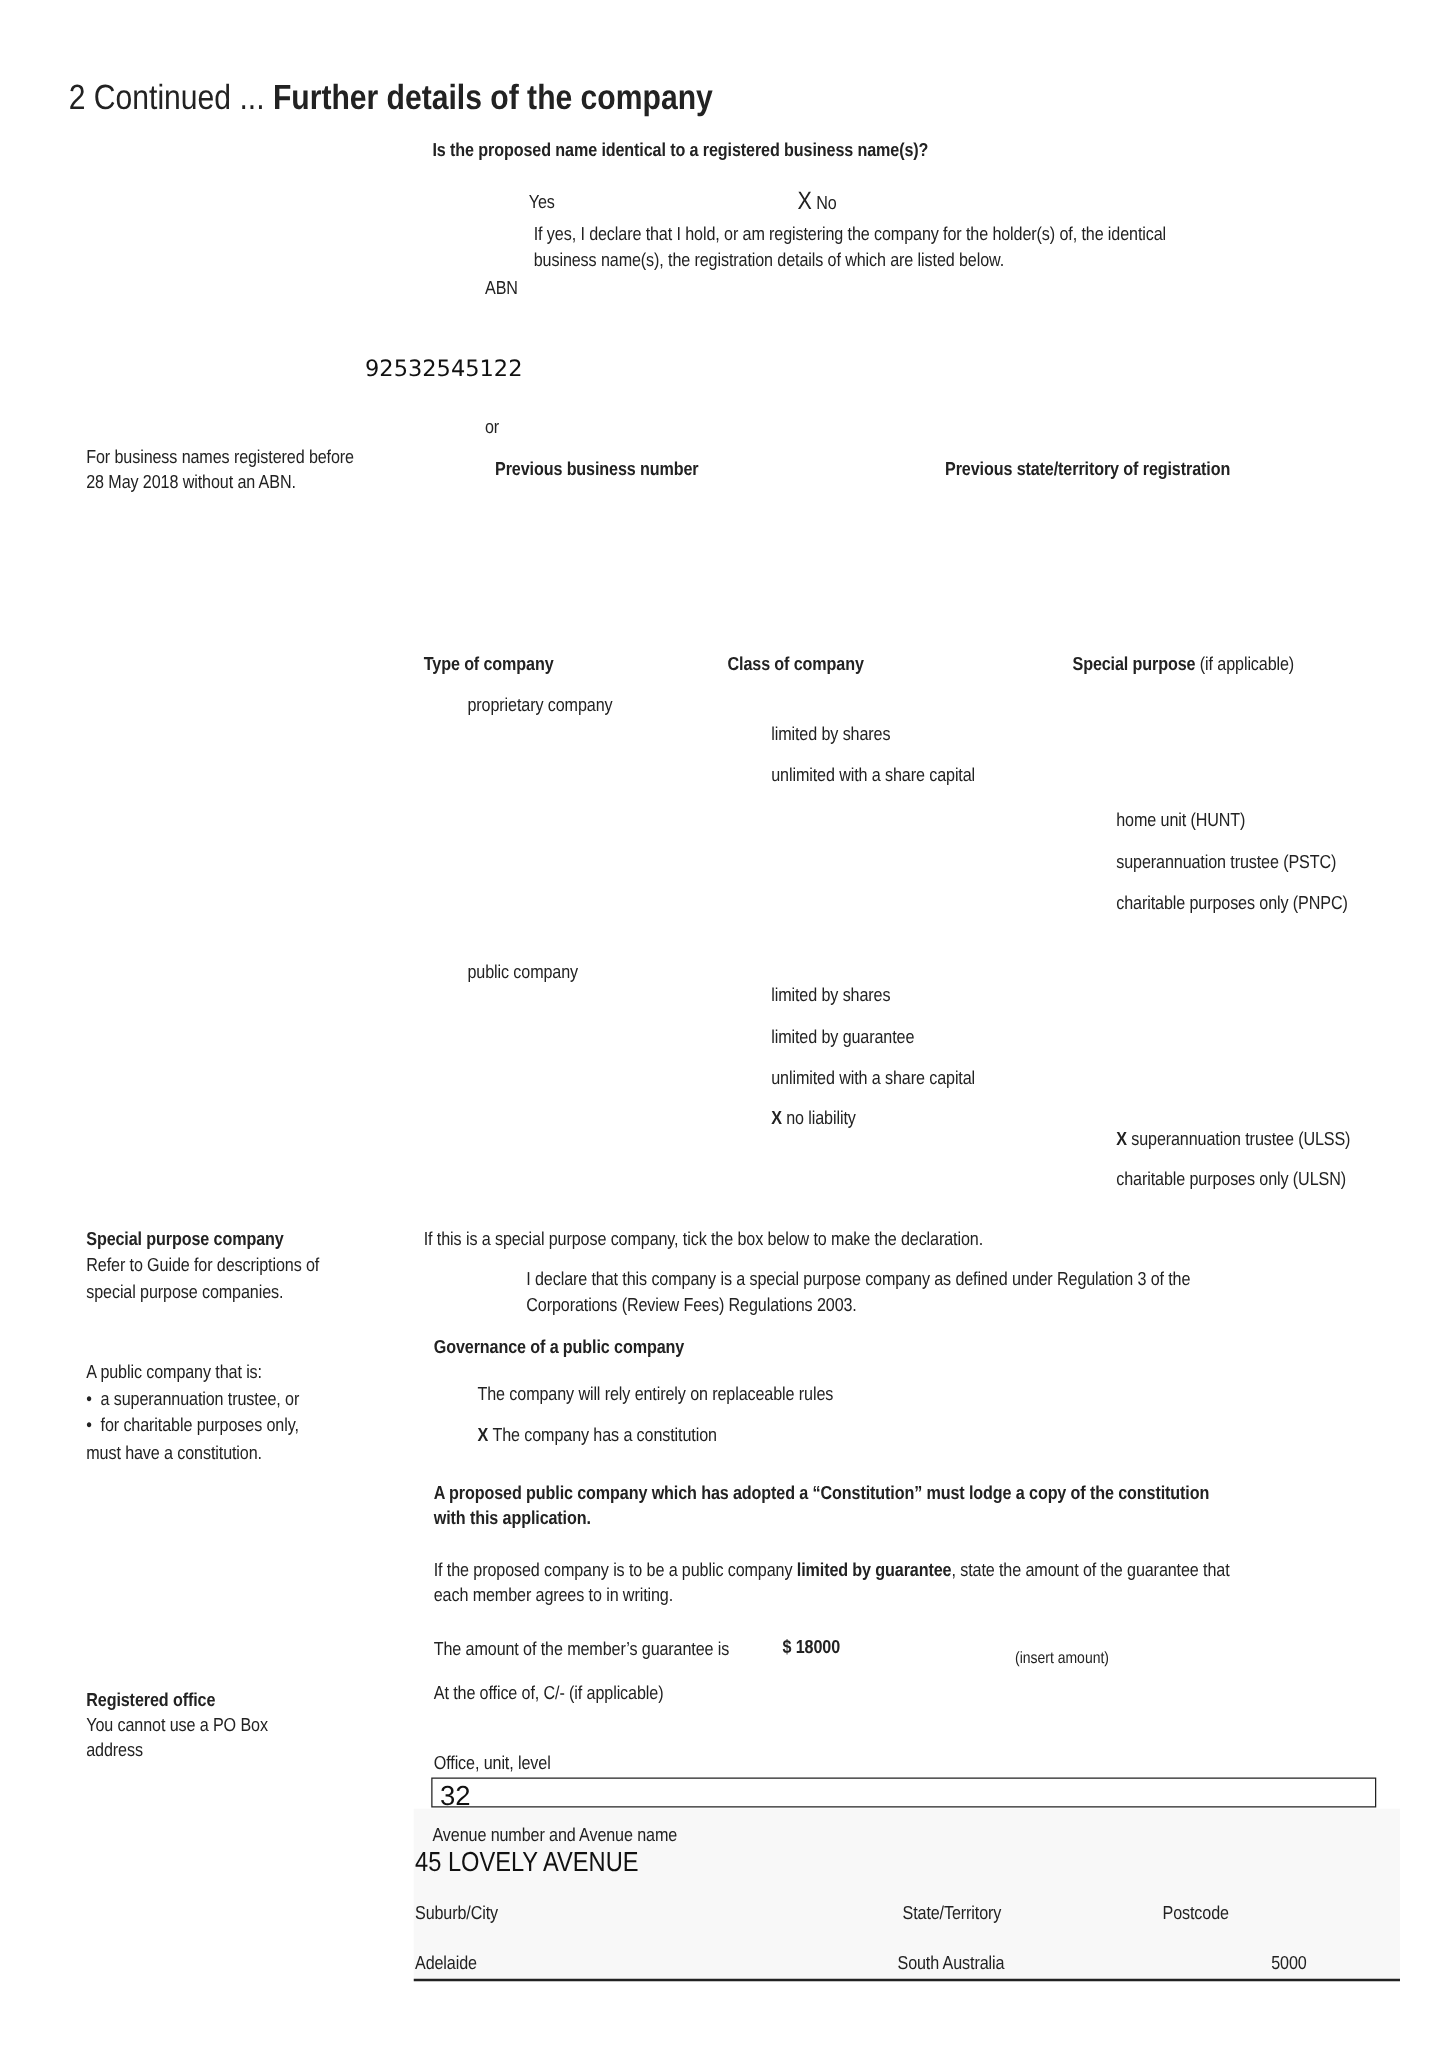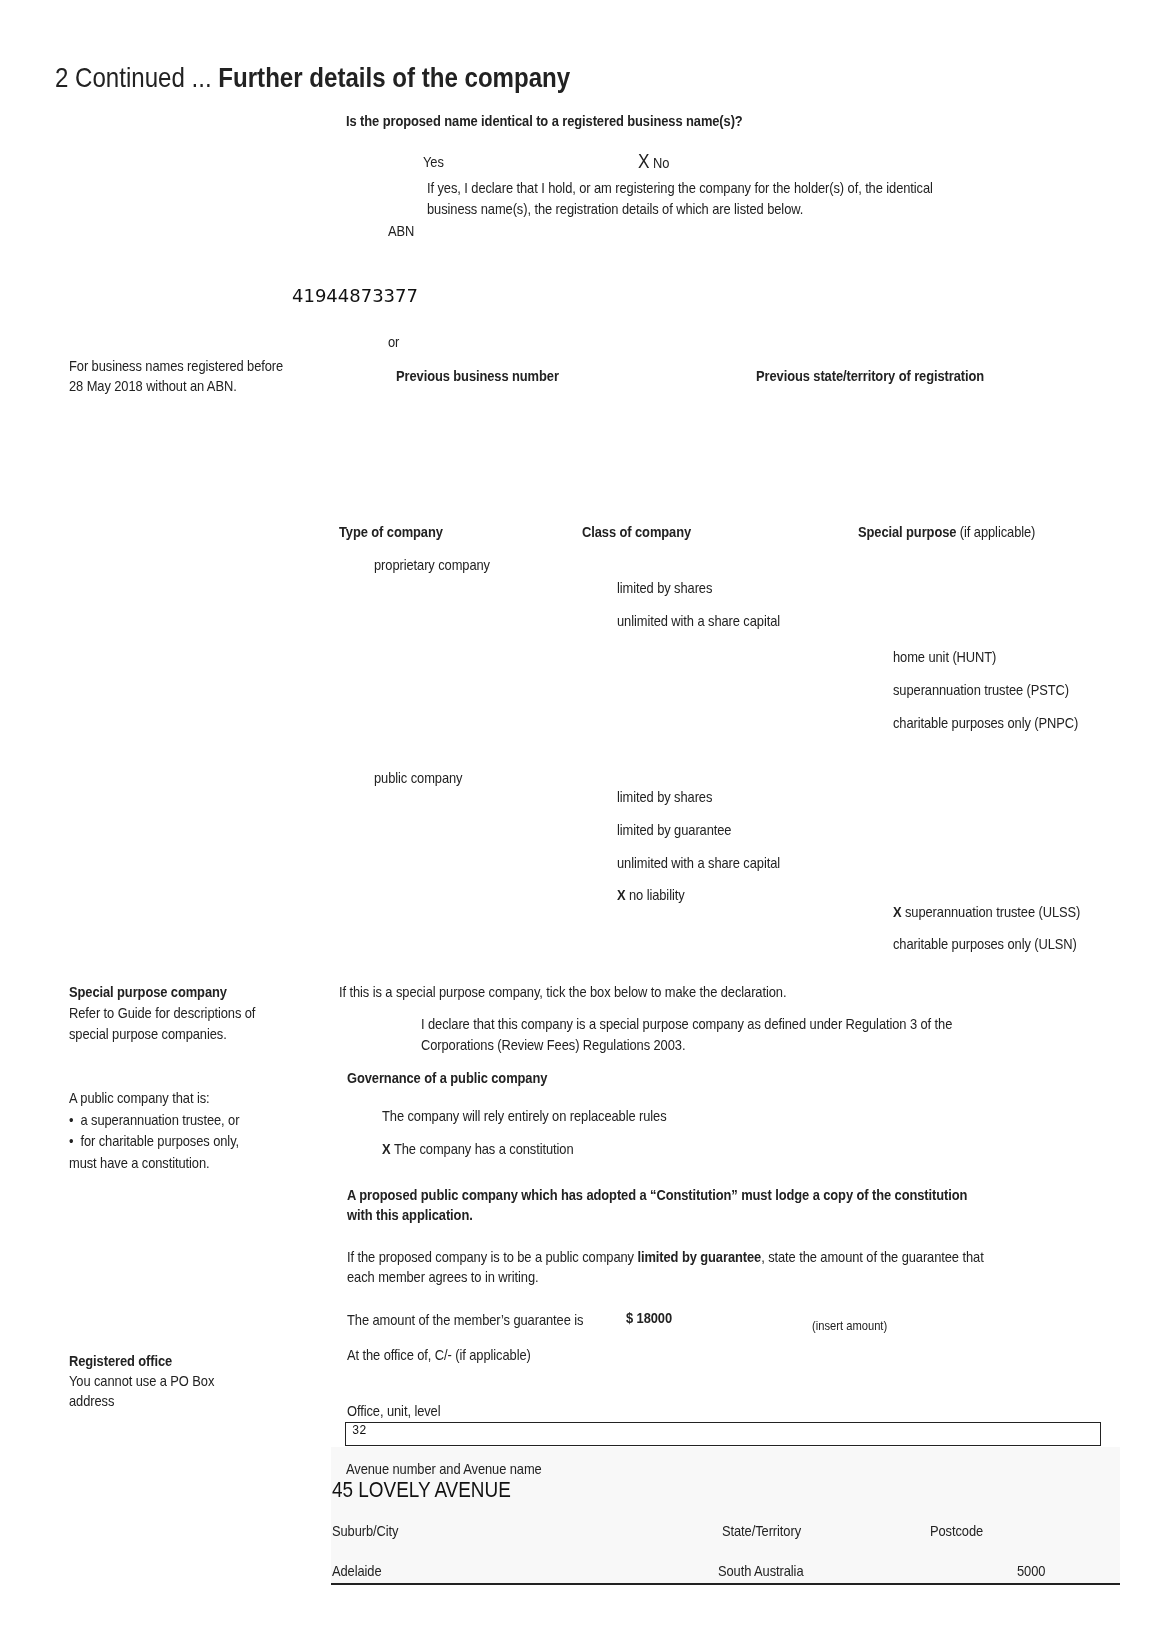--- a/index.html
+++ b/index.html
@@ -39,7 +39,7 @@
 <div class="abs t" style="left:427px; top:200px;">business name(s), the registration details of which are listed below.</div>
 <div class="abs t" style="left:388px; top:222px;">ABN</div>
 
-<div class="abs abn" style="left:292px; top:285px;">41944873377</div>
+<div class="abs abn" style="left:292px; top:285px;">92532545122</div>
 
 <div class="abs t" style="left:388px; top:333px;">or</div>
 

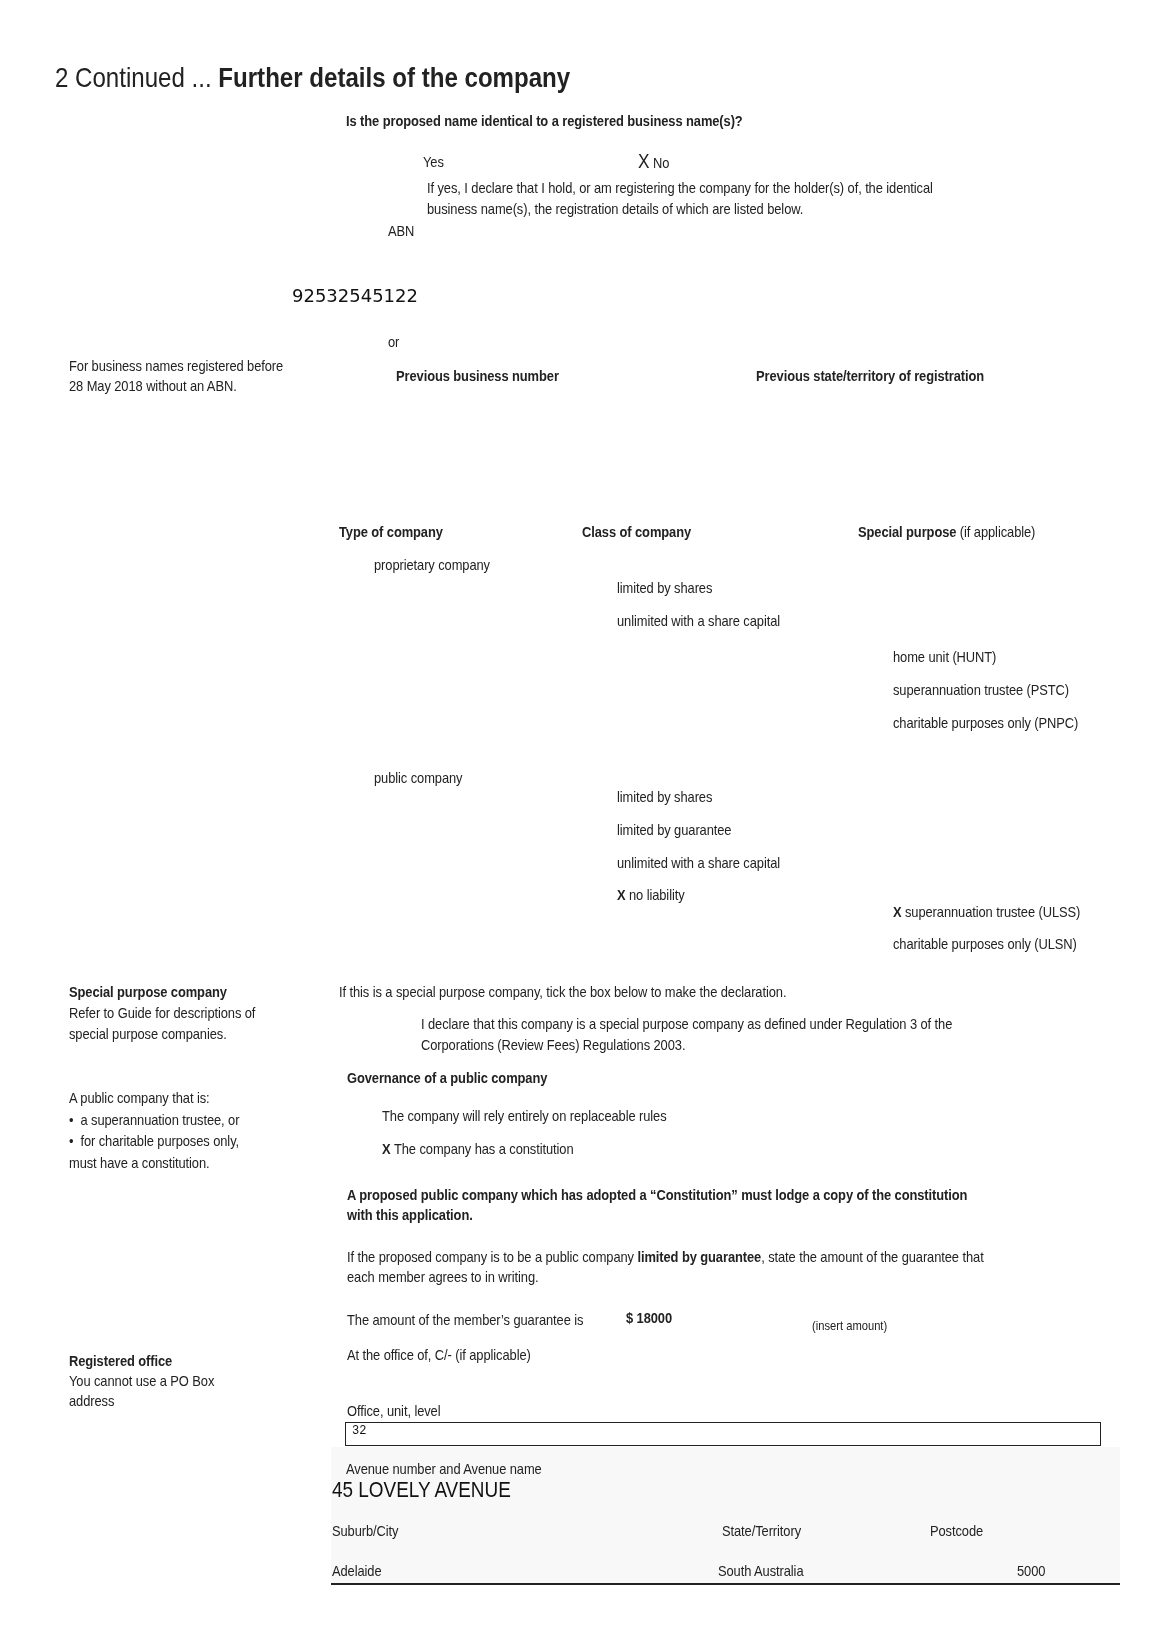--- a/index.html
+++ b/index.html
@@ -15,7 +15,7 @@
                  background: #f8f8f8; border-bottom: 2px solid #222; }
   .input-box { position: absolute; left: 345px; top: 1422px; width: 756px; height: 24px;
                border: 1.5px solid #222; background: #fff; box-sizing: border-box; }
-  .input-val { position: absolute; left: 6px; top: 1px; font-size: 12px; color:#111;font-family:Liberation Mono, monospace; }
+  .input-val { position: absolute; left: 6px; top: 1px; font-size: 22px; color:#111; }
   .big { font-size: 22px; transform: scaleX(0.86); transform-origin: left top; color:#111; }
 </style>
 </head>

